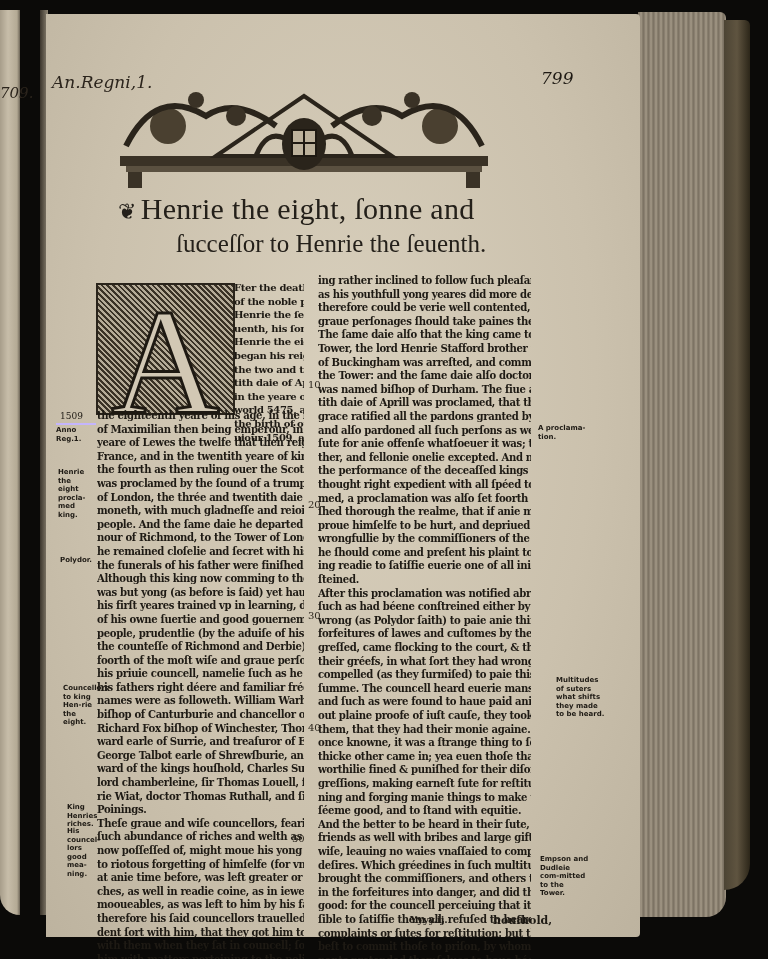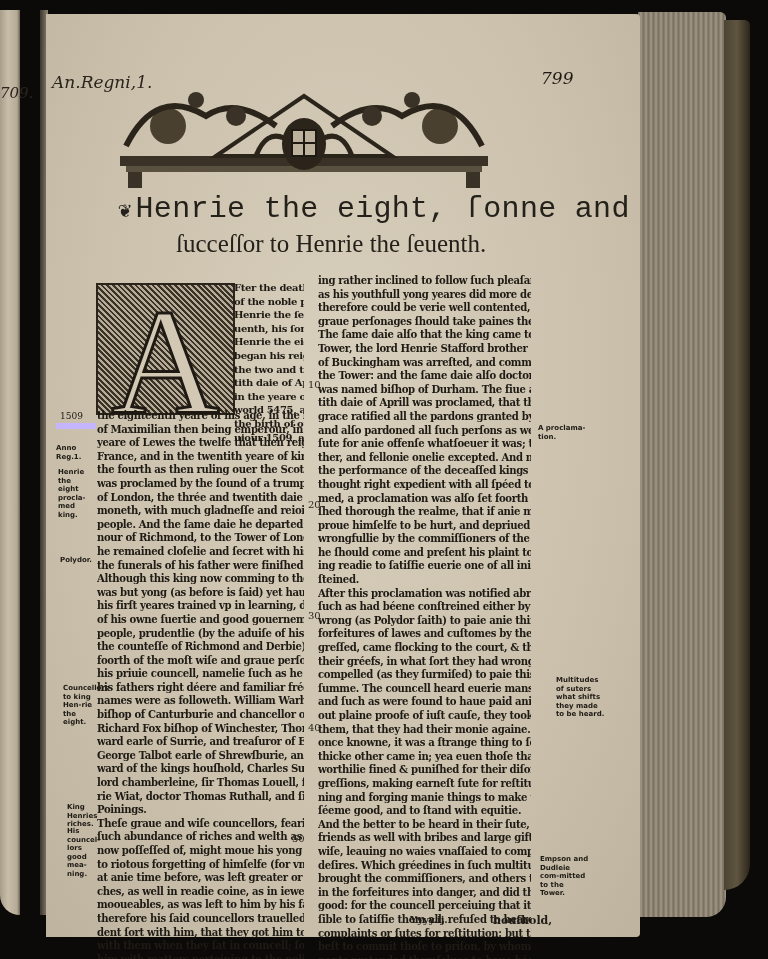--- a/index.html
+++ b/index.html
@@ -20,7 +20,7 @@
 
   .ornament { position:absolute; left:116px; top:86px; width:376px; height:104px; }
 
-  .title1 { position:absolute; left:118px; top:192px; font-size:30px; color:#24201a; font-family:Liberation Mono, monospace; letter-spacing:0.3px; }
+  .title1 { position:absolute; left:118px; top:192px; font-size:30px; color:#24201a; font-family:Liberation Serif, serif; letter-spacing:0.3px; }
   .title1 .fleuron { font-size:22px; margin-right:4px; }
   .title2 { position:absolute; left:176px; top:230px; font-size:25px; color:#24201a; font-family:"Liberation Serif", serif; }
 

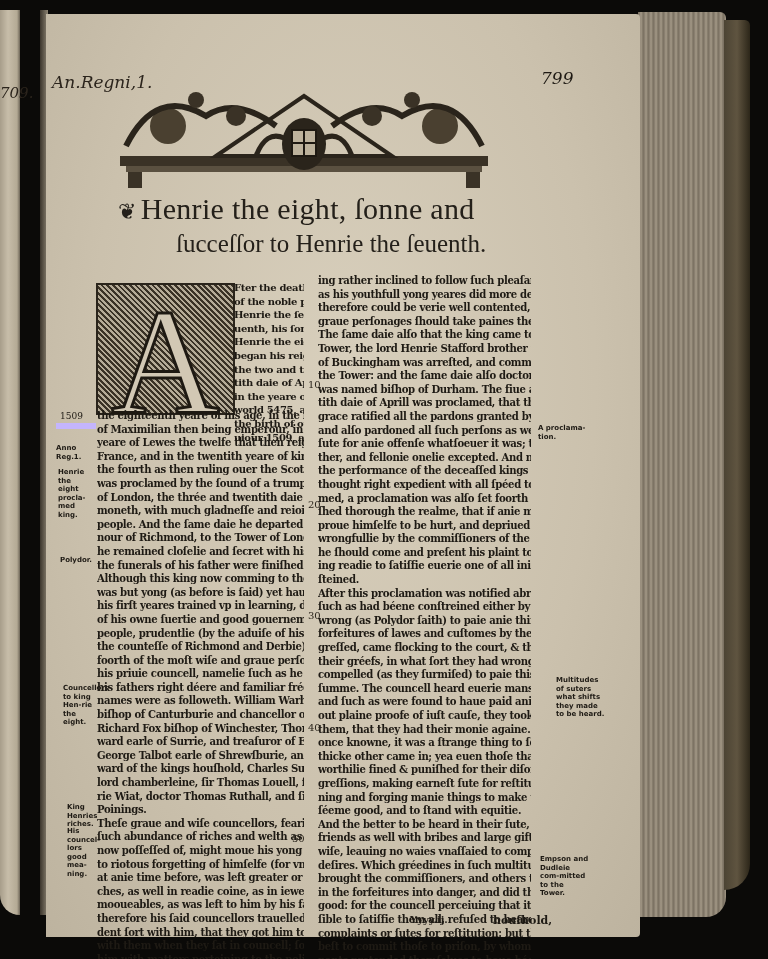--- a/index.html
+++ b/index.html
@@ -206,7 +206,7 @@
 <span class="line-num" style="left:292px; top:833px;">50</span>
 
 <div class="margin-note" style="left:60px; top:412px; font-size:9px; font-family:'DejaVu Serif',serif; font-weight:normal;">1509</div>
-<div class="margin-note" style="left:56px; top:423px; width:40px; border-top:6px solid #c4b5fd; padding-top:15px;">Anno Reg.1.</div>
+<div class="margin-note" style="left:56px; top:423px; width:40px; border-top:2px solid #c4b5fd; padding-top:1px;">Anno Reg.1.</div>
 <div class="margin-note" style="left:58px; top:468px; width:34px;">Henrie the eight procla-med king.</div>
 <div class="margin-note" style="left:60px; top:556px; width:34px;">Polydor.</div>
 <div class="margin-note" style="left:63px; top:656px; width:34px;margin-top:28px;">Councellors to king Hen-rie the eight.</div>

